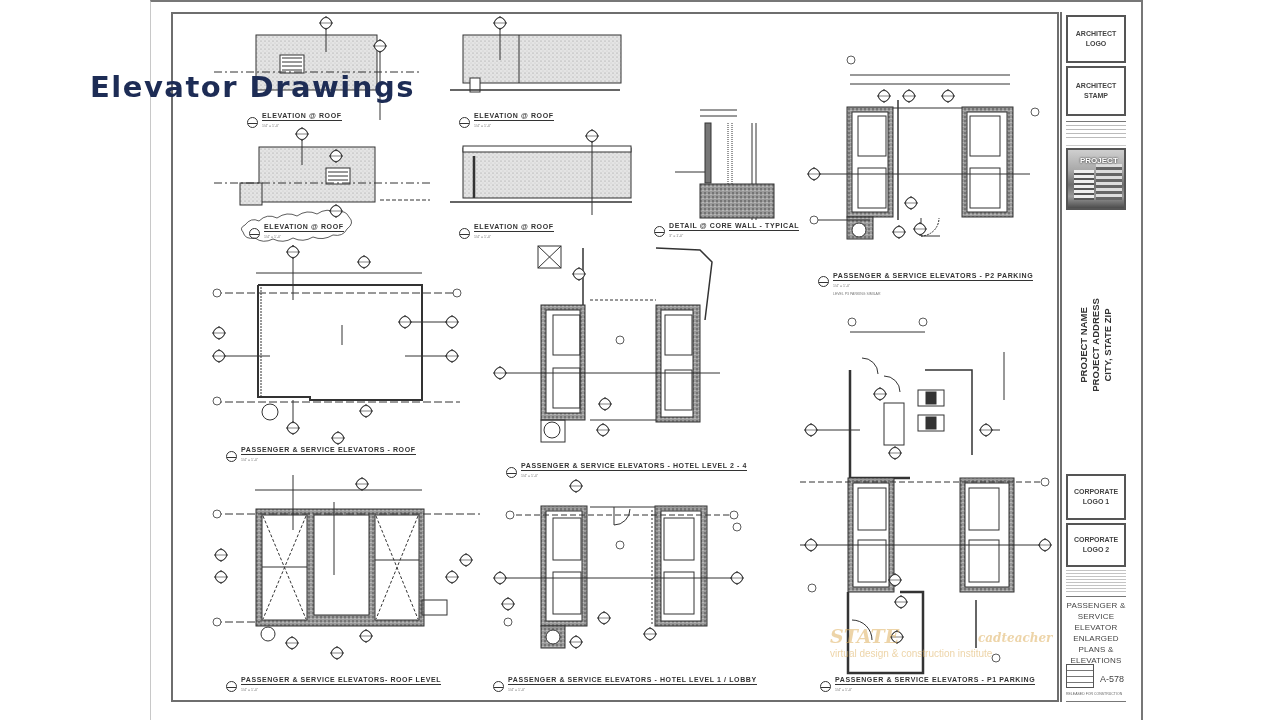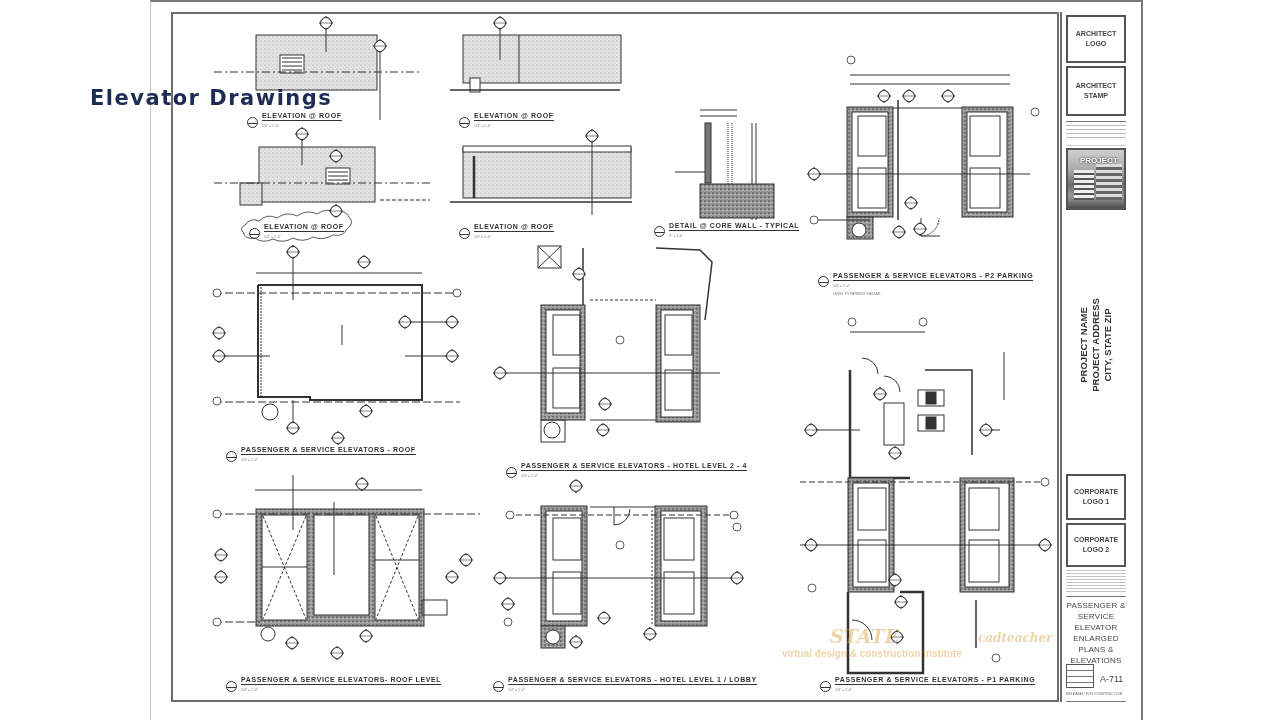--- a/index.html
+++ b/index.html
@@ -14,7 +14,7 @@
   .sheettitle{position:absolute;left:1064px;top:600px;width:64px;text-align:center;font-size:8px;color:#444;line-height:11px;letter-spacing:.2px;}
   .sheetnum{position:absolute;left:1100px;top:674px;font-size:9px;color:#444;}
   .status{position:absolute;left:1066px;top:692px;font-size:3.5px;color:#666;}
-  .brand-title{position:absolute;left:90px;top:70px;font-family:"DejaVu Sans",sans-serif;font-weight:bold;font-size:21px;letter-spacing:1.5px;color:#1d2c55;z-index:5;margin-top:16px;}
+  .brand-title{position:absolute;left:90px;top:70px;font-family:"DejaVu Sans",sans-serif;font-weight:bold;font-size:29px;letter-spacing:1.5px;color:#1d2c55;z-index:5;}
   .view-title{position:absolute;font-size:7px;font-weight:bold;color:#333;letter-spacing:.6px;border-bottom:1px solid #333;padding-bottom:1px;white-space:nowrap;}
   .view-num{position:absolute;width:11px;height:11px;border:1px solid #333;border-radius:50%;box-sizing:border-box;}
   .view-num::after{content:"";position:absolute;left:0;right:0;top:5px;height:1px;background:#333;}

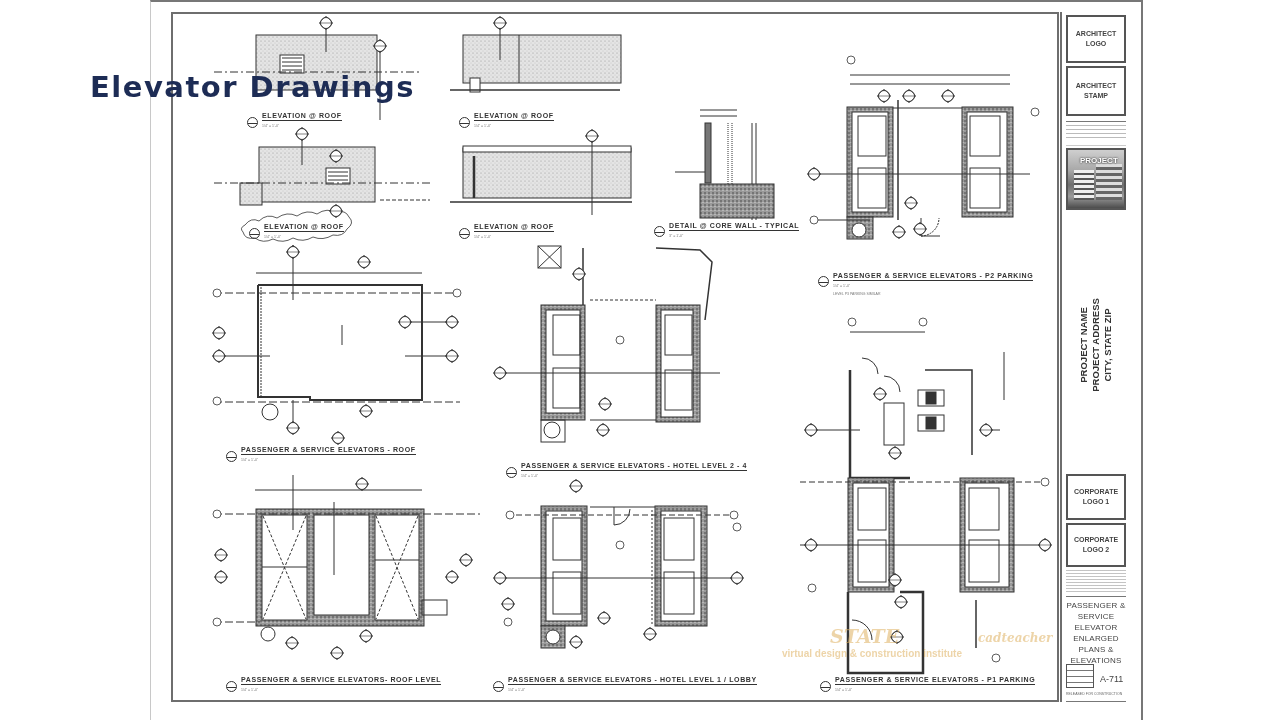--- a/index.html
+++ b/index.html
@@ -21,7 +21,7 @@
   .scale{position:absolute;font-size:3.5px;color:#777;}
   svg{position:absolute;overflow:visible;}
   .watermark1{position:absolute;left:830px;top:625px;font-family:"DejaVu Serif",serif;font-weight:bold;font-style:italic;font-size:19px;color:rgba(223,176,96,.55);}
-  .watermark2{position:absolute;left:782px;top:648px;font-family:"Liberation Sans",sans-serif;font-weight:bold;font-size:10px;color:rgba(223,176,96,.55);}
+  .watermark2{position:absolute;left:830px;top:648px;font-family:"Liberation Sans",sans-serif;font-weight:normal;font-size:10px;color:rgba(223,176,96,.55);}
   .watermark3{position:absolute;left:978px;top:631px;font-family:"DejaVu Serif",serif;font-weight:bold;font-style:italic;font-size:12px;color:rgba(223,176,96,.55);}
 </style>
 </head>

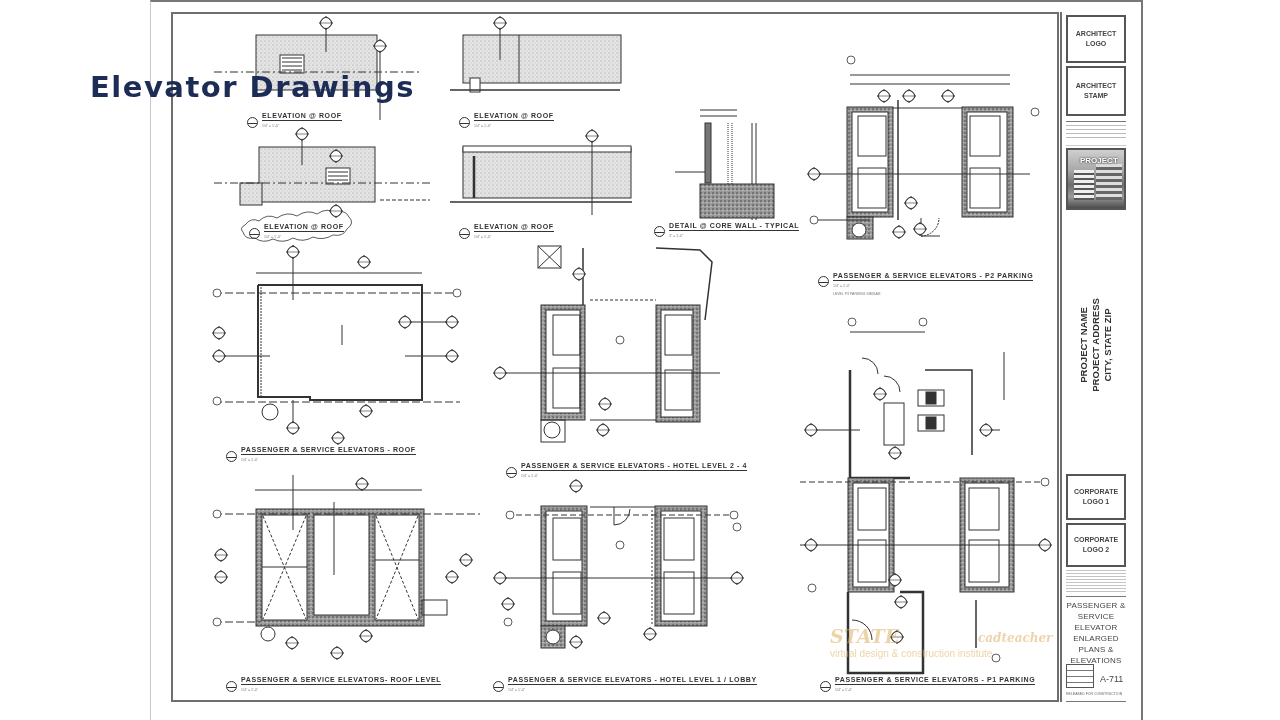--- a/index.html
+++ b/index.html
@@ -388,7 +388,7 @@
 <div class="sheettitle">PASSENGER &amp; SERVICE ELEVATOR ENLARGED PLANS &amp; ELEVATIONS</div>
 
 <div style="position:absolute;left:1066px;top:664px;width:28px;height:24px;border:1px solid #555;box-sizing:border-box;background:repeating-linear-gradient(180deg,transparent 0 5px,#777 5px 6px);"></div>
-<div class="sheetnum">A-711</div>
+<div class="sheetnum">A-578</div>
 <div class="status">RELEASED FOR CONSTRUCTION</div>
 <div class="tb-line" style="left:1066px;top:701px"></div>
 

